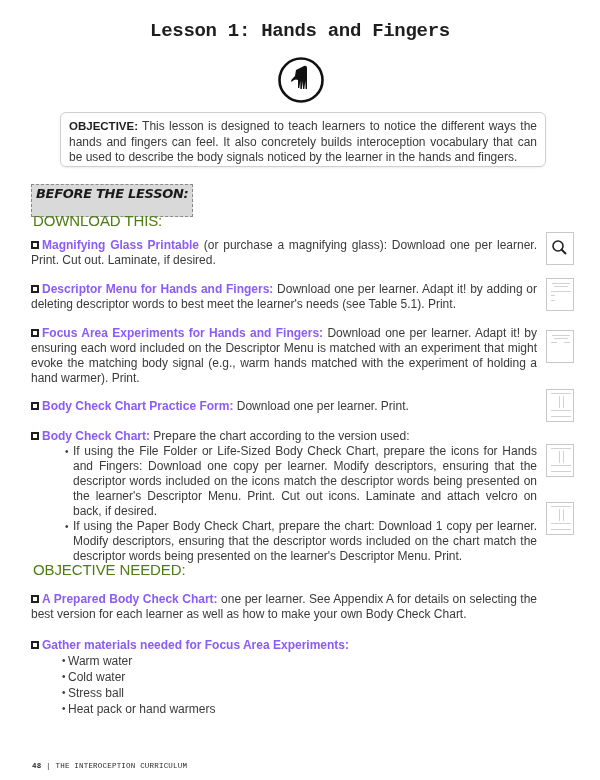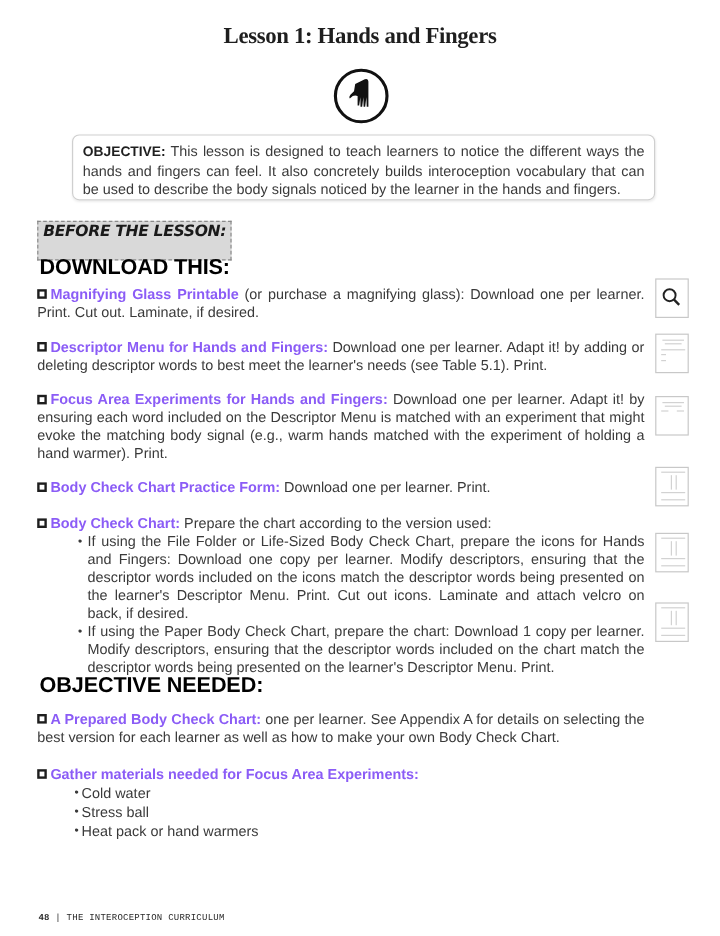--- a/index.html
+++ b/index.html
@@ -8,7 +8,7 @@
 
   .title {
     position: absolute; left: 0; top: 20px; width: 600px; text-align: center;
-    font-family: Liberation Serif, serif; font-weight: bold; font-size: 19px; color: #1e1e1e;
+    font-family: Liberation Mono, monospace; font-weight: bold; font-size: 19px; color: #1e1e1e;
     letter-spacing: -0.3px;
   }
   .hand-icon { position: absolute; left: 276px; top: 55px; width: 50px; height: 50px; }

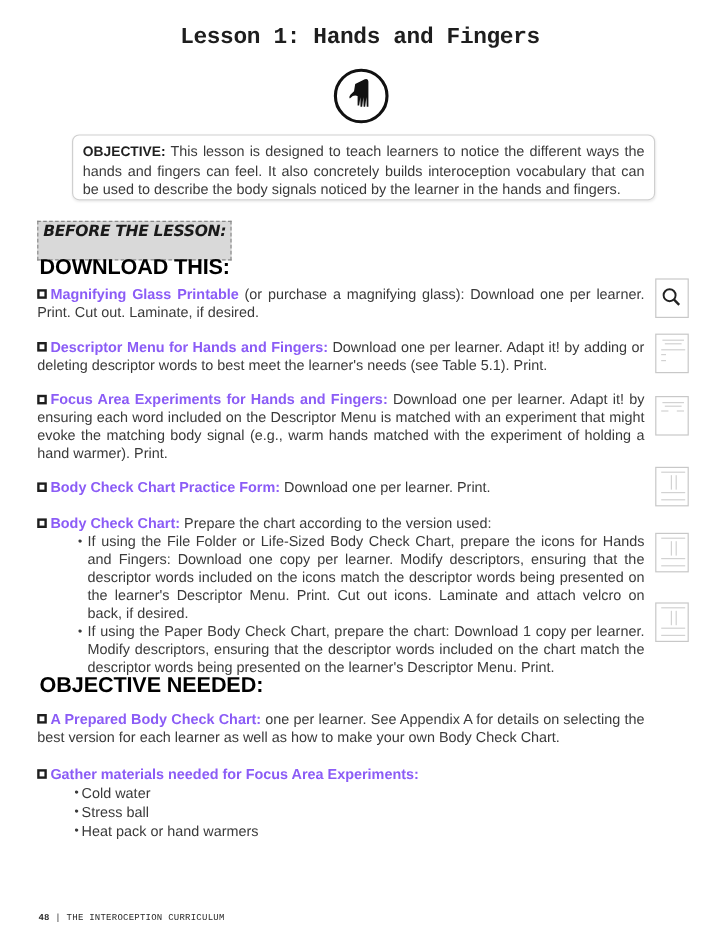--- a/index.html
+++ b/index.html
@@ -27,7 +27,7 @@
     font-family: "DejaVu Sans", sans-serif; font-weight: bold; font-style: italic; font-size: 13px;
     line-height: 17px; color: #1a1a1a; letter-spacing: -0.3px;
   }
-  .subhead { position: absolute; left: 33px; font-size: 18px; color: #000000; letter-spacing: -0.1px; font-weight: bold; }
+  .subhead { position: absolute; left: 33px; font-size: 15px; color: #4d7c0f; letter-spacing: -0.1px; }
 
   .item { position: absolute; left: 31px; width: 506px; font-size: 12px; line-height: 15px; color: #3a3a3a; text-align: justify; }
   .item .lead { display: inline; font-weight: bold; color: #8b5cf6; }

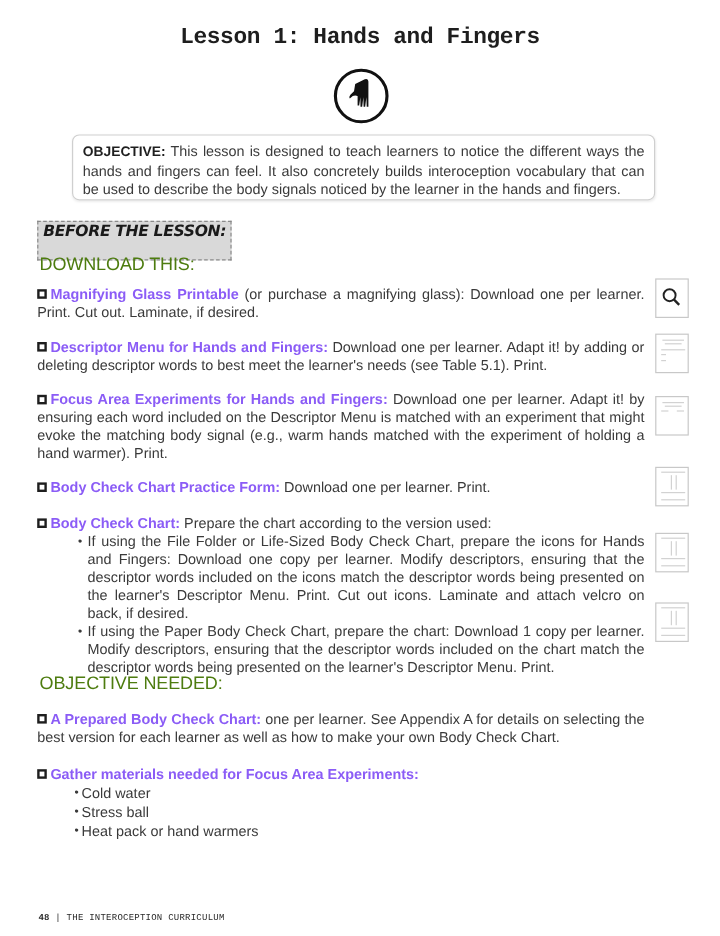--- a/index.html
+++ b/index.html
@@ -146,6 +146,7 @@
 <div class="item" style="top:638px">
   <span class="checkbox"></span><span class="lead">Gather materials needed for Focus Area Experiments:</span>
   <ul class="matlist">
+    <li>Warm water</li>
     <li>Cold water</li>
     <li>Stress ball</li>
     <li>Heat pack or hand warmers</li>

